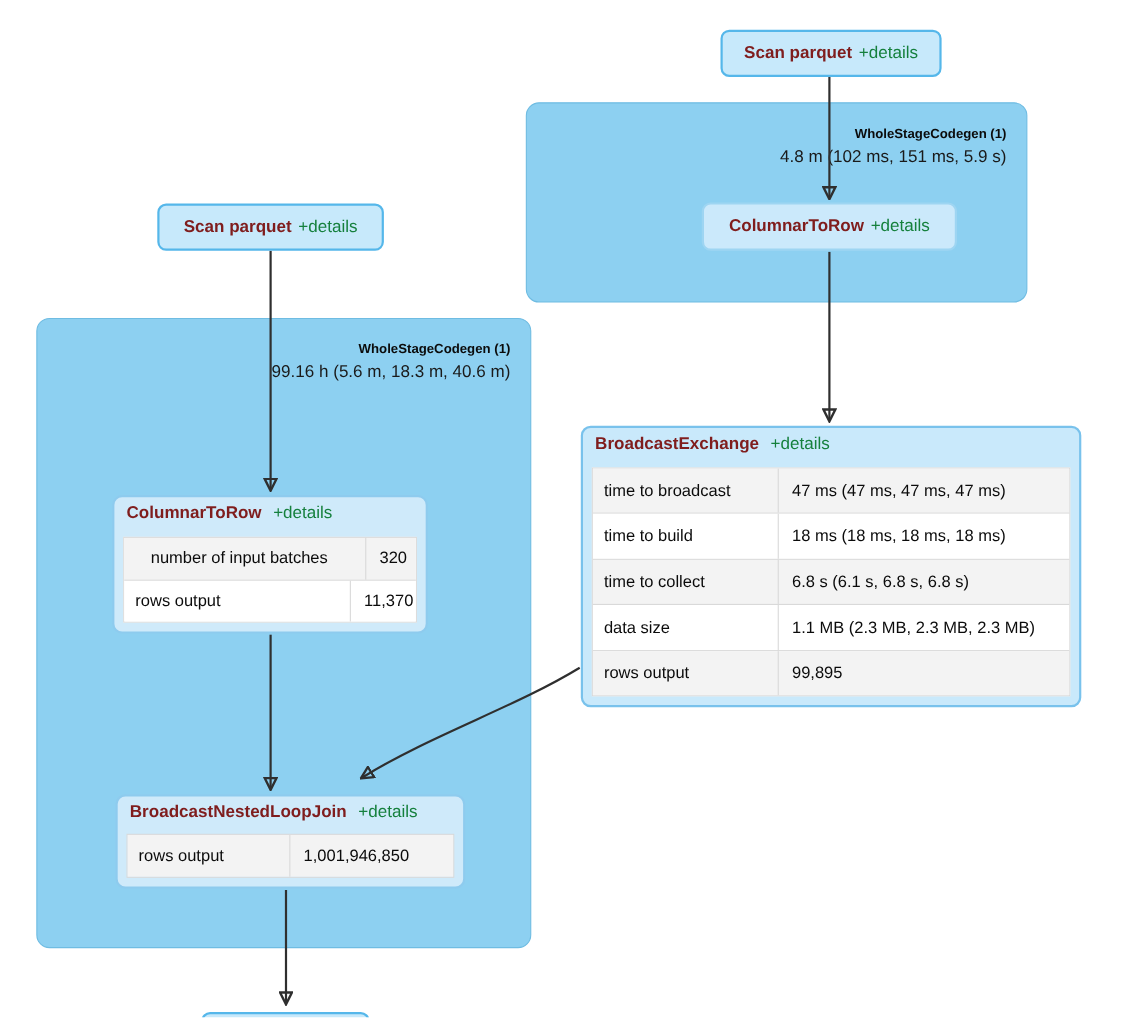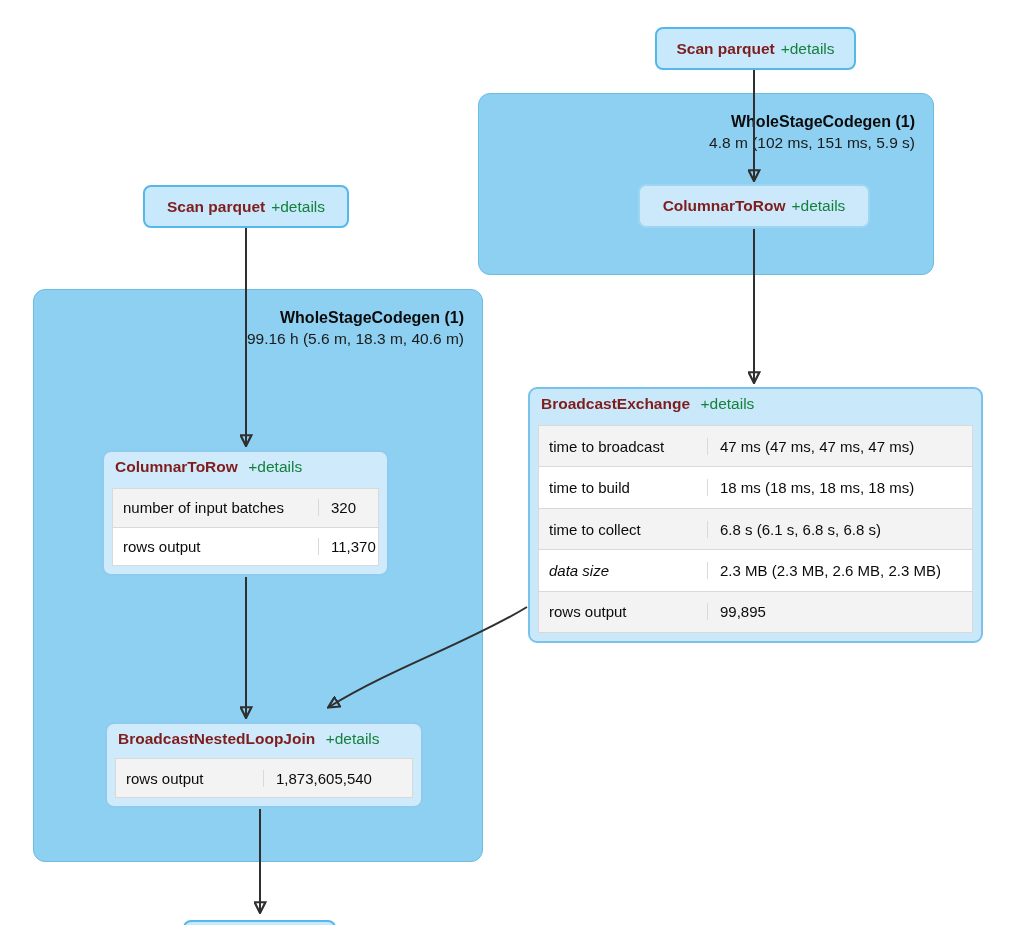--- a/index.html
+++ b/index.html
@@ -12,7 +12,7 @@
     position:absolute;background:#8dd0f1;border:1px solid #6fbce2;border-radius:12px;
   }
   .cluster-caption{position:absolute;top:17px;right:18px;text-align:right;line-height:21px;}
-  .ctitle{font-weight:700;font-size:16px;color:#0b0b0b;}
+  .ctitle{font-weight:700;font-size:12px;color:#0b0b0b;}
   .csub{font-weight:400;font-size:15.5px;color:#1a1a1a;}
   
   svg.edges{position:absolute;left:0;top:0;pointer-events:none;z-index:3;}

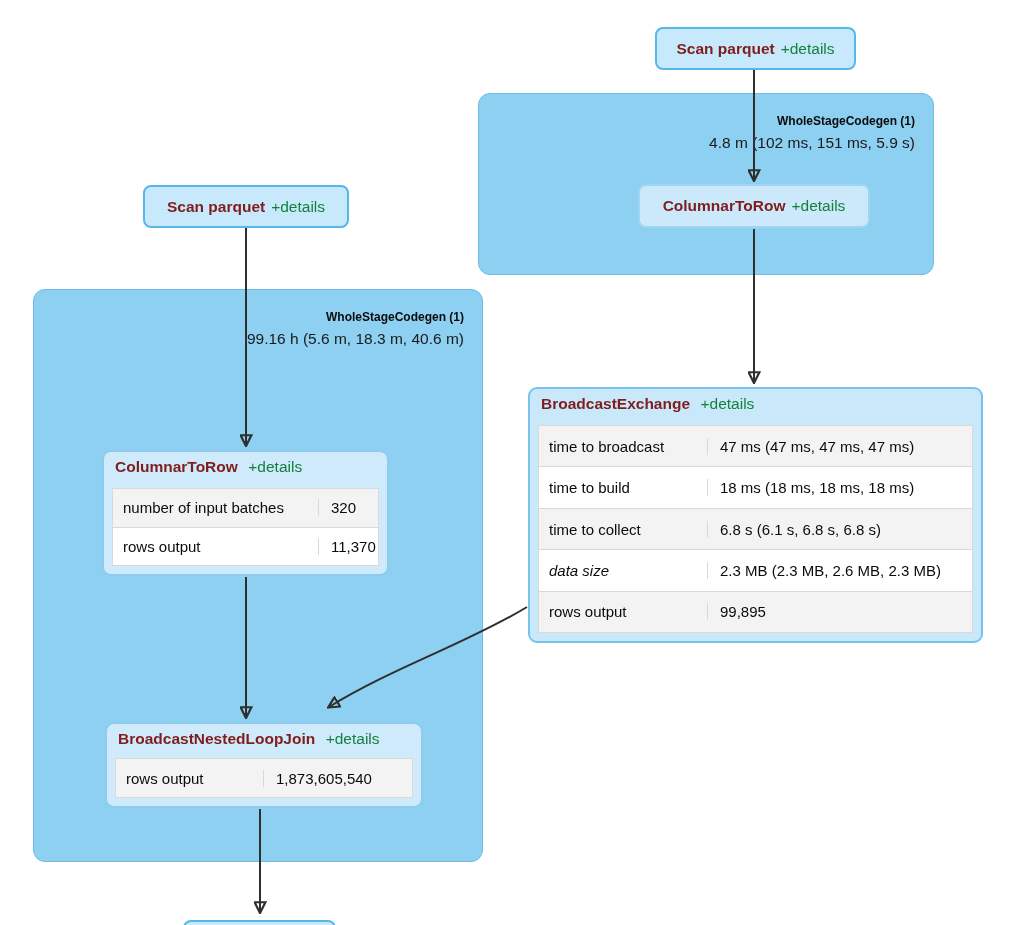--- a/index.html
+++ b/index.html
@@ -34,7 +34,7 @@
     position:absolute;left:8px;right:8px;bottom:8px;
     background:#fff;border:1px solid #d9d9d9;display:flex;flex-direction:column;
   }
-  .mrow{flex:1;display:flex;border-bottom:1px solid #d9d9d9;background:#ffffff;align-items:center;}
+  .mrow{flex:1;display:flex;border-bottom:1px solid #d9d9d9;background:#ffffff;}
   .mrow:last-child{border-bottom:none;}
   .mrow.stripe{background:#f3f3f3;}
   .mname,.mval{display:flex;align-items:center;font-size:15px;color:#0b0b0b;white-space:nowrap;}

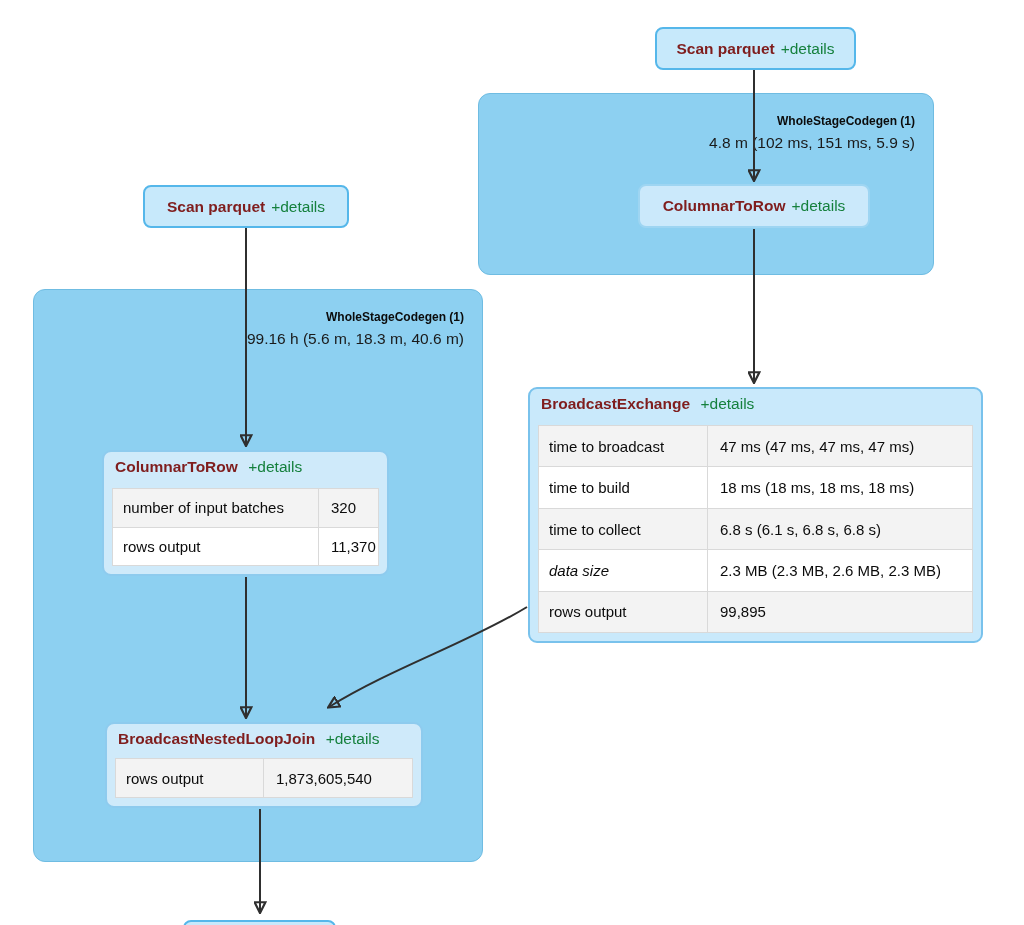--- a/index.html
+++ b/index.html
@@ -96,7 +96,7 @@
     </div>
     <div class="mtable" style="top:36px;">
       <div class="mrow stripe">
-        <div class="mname" style="width:195px;">number of input batches</div>
+        <div class="mname" style="width:195px;margin-left:14px;">number of input batches</div>
         <div class="mval">320</div>
       </div>
       <div class="mrow">

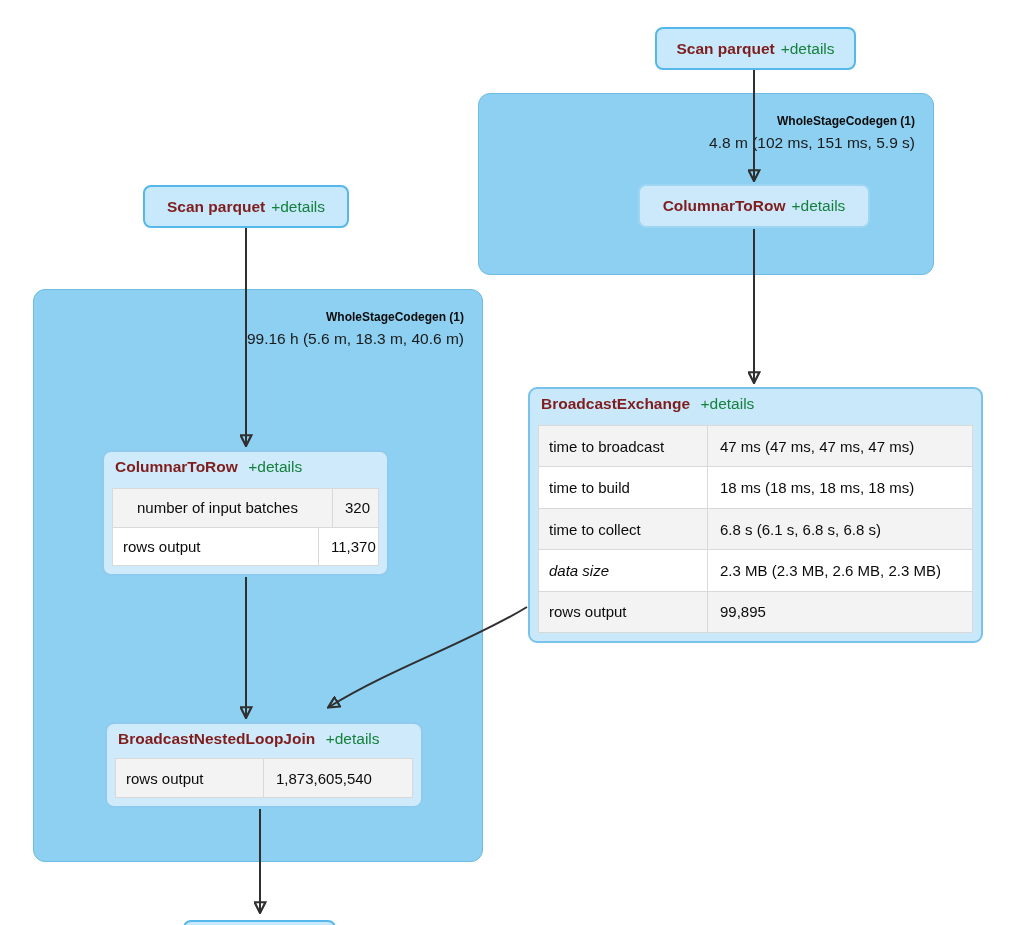--- a/index.html
+++ b/index.html
@@ -125,7 +125,7 @@
         <div class="mval">6.8 s (6.1 s, 6.8 s, 6.8 s)</div>
       </div>
       <div class="mrow">
-        <div class="mname" style="width:158px;font-style:italic;">data size</div>
+        <div class="mname" style="width:158px;">data size</div>
         <div class="mval">2.3 MB (2.3 MB, 2.6 MB, 2.3 MB)</div>
       </div>
       <div class="mrow stripe">

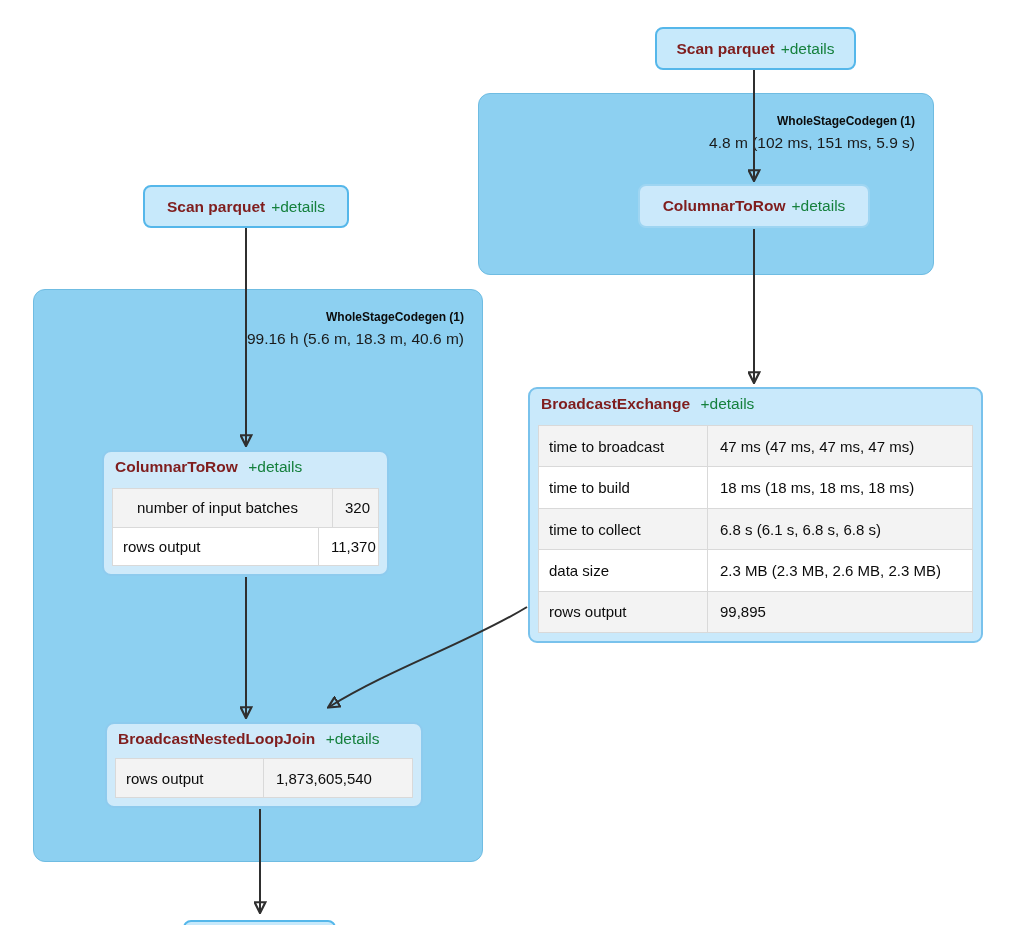--- a/index.html
+++ b/index.html
@@ -126,7 +126,7 @@
       </div>
       <div class="mrow">
         <div class="mname" style="width:158px;">data size</div>
-        <div class="mval">2.3 MB (2.3 MB, 2.6 MB, 2.3 MB)</div>
+        <div class="mval">1.1 MB (2.3 MB, 2.3 MB, 2.3 MB)</div>
       </div>
       <div class="mrow stripe">
         <div class="mname" style="width:158px;">rows output</div>

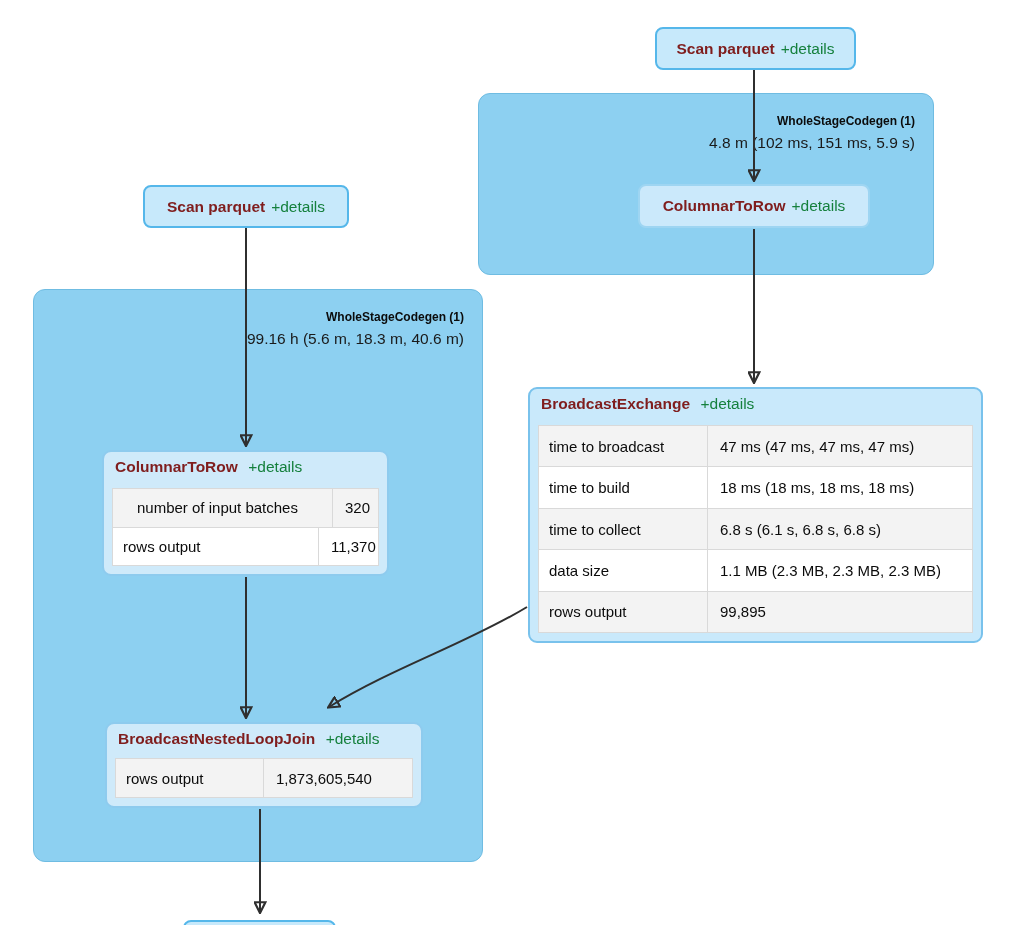--- a/index.html
+++ b/index.html
@@ -143,7 +143,7 @@
     <div class="mtable" style="top:34px;">
       <div class="mrow stripe">
         <div class="mname" style="width:137px;">rows output</div>
-        <div class="mval">1,873,605,540</div>
+        <div class="mval">1,001,946,850</div>
       </div>
     </div>
   </div>

